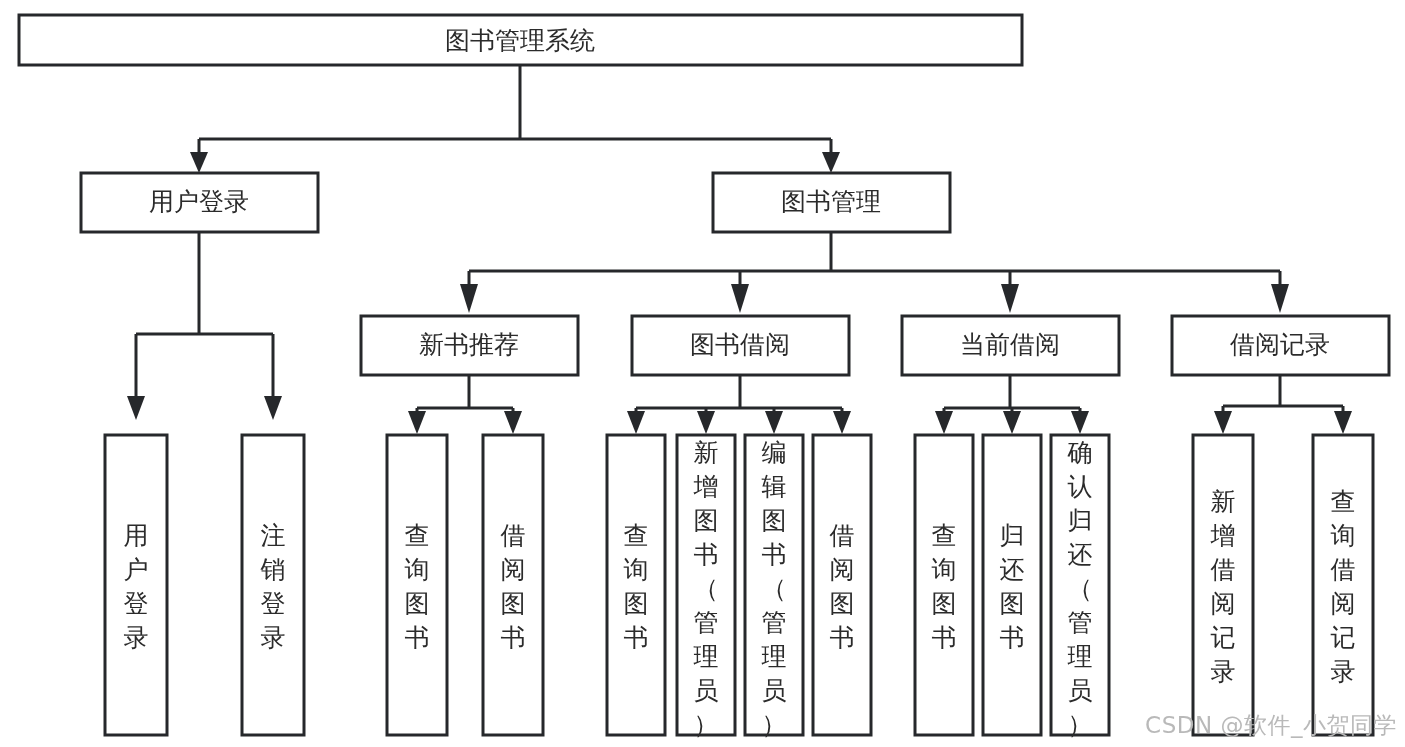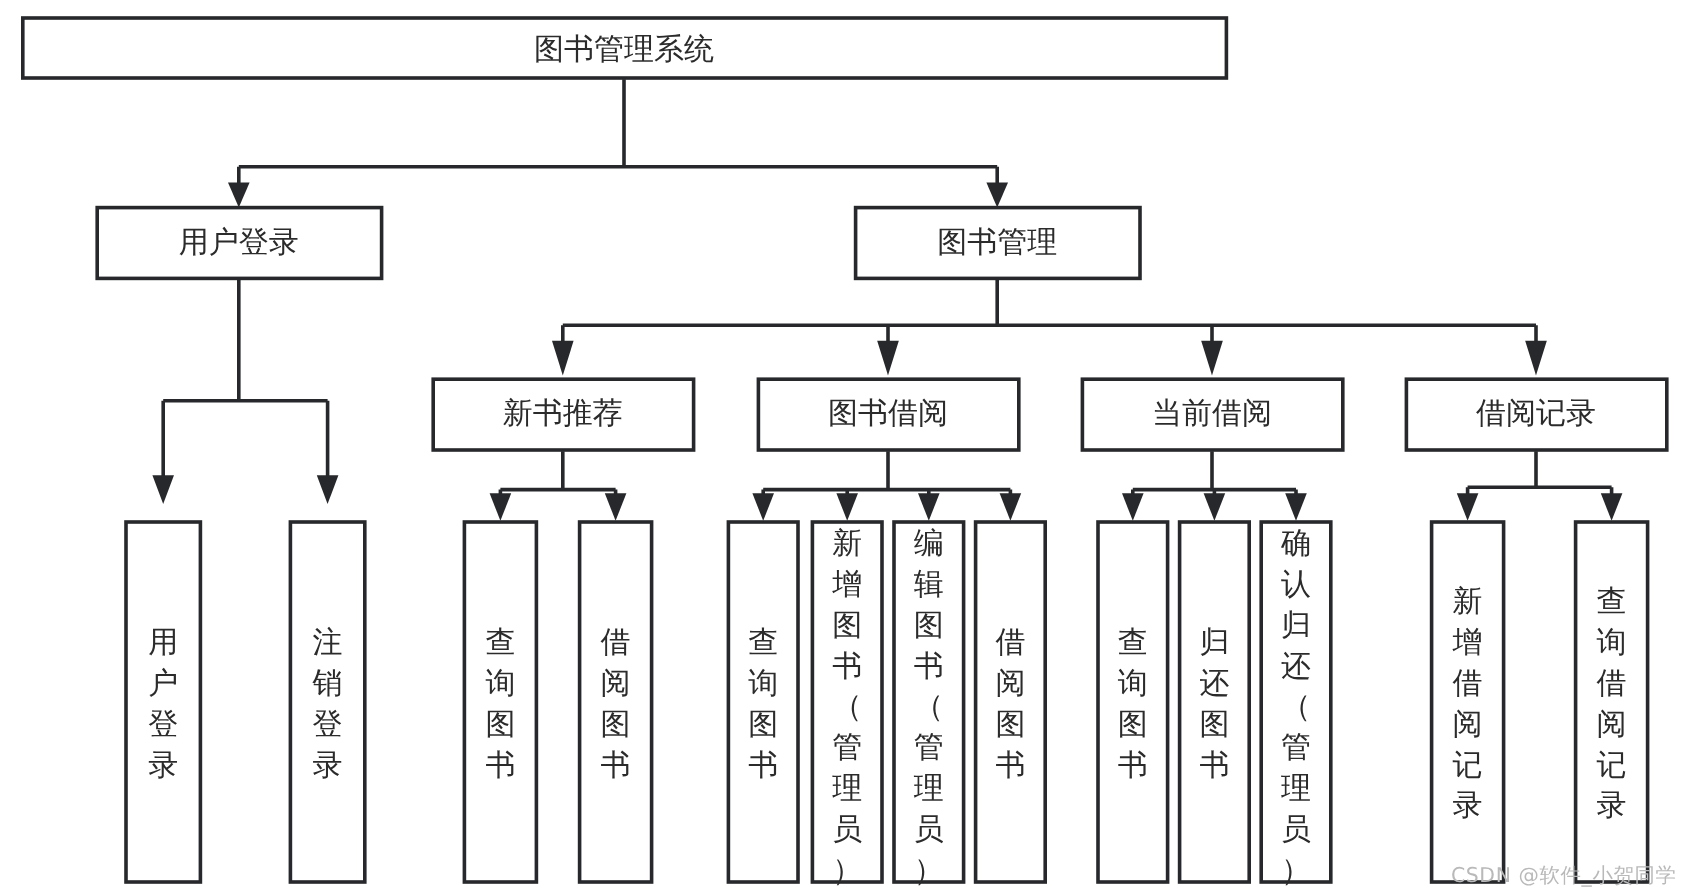--- a/index.html
+++ b/index.html
@@ -53,7 +53,7 @@
     right: 8px;
     bottom: 6px;
     font-family: "DejaVu Sans", "Liberation Sans", sans-serif;
-    font-size: 17px;
+    font-size: 23px;
     color: #b9b9b9;
     white-space: nowrap;
     letter-spacing: 0.5px;

